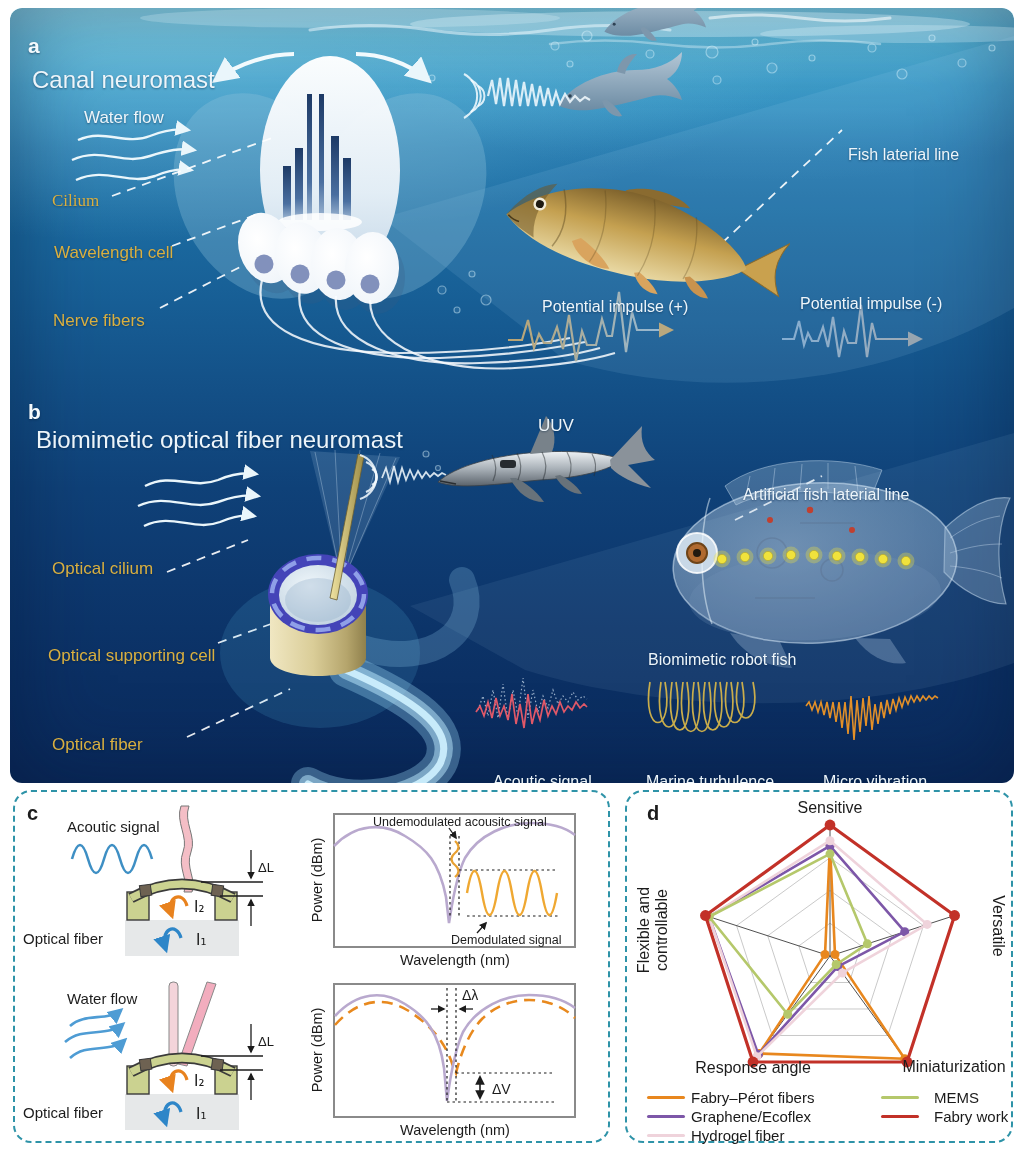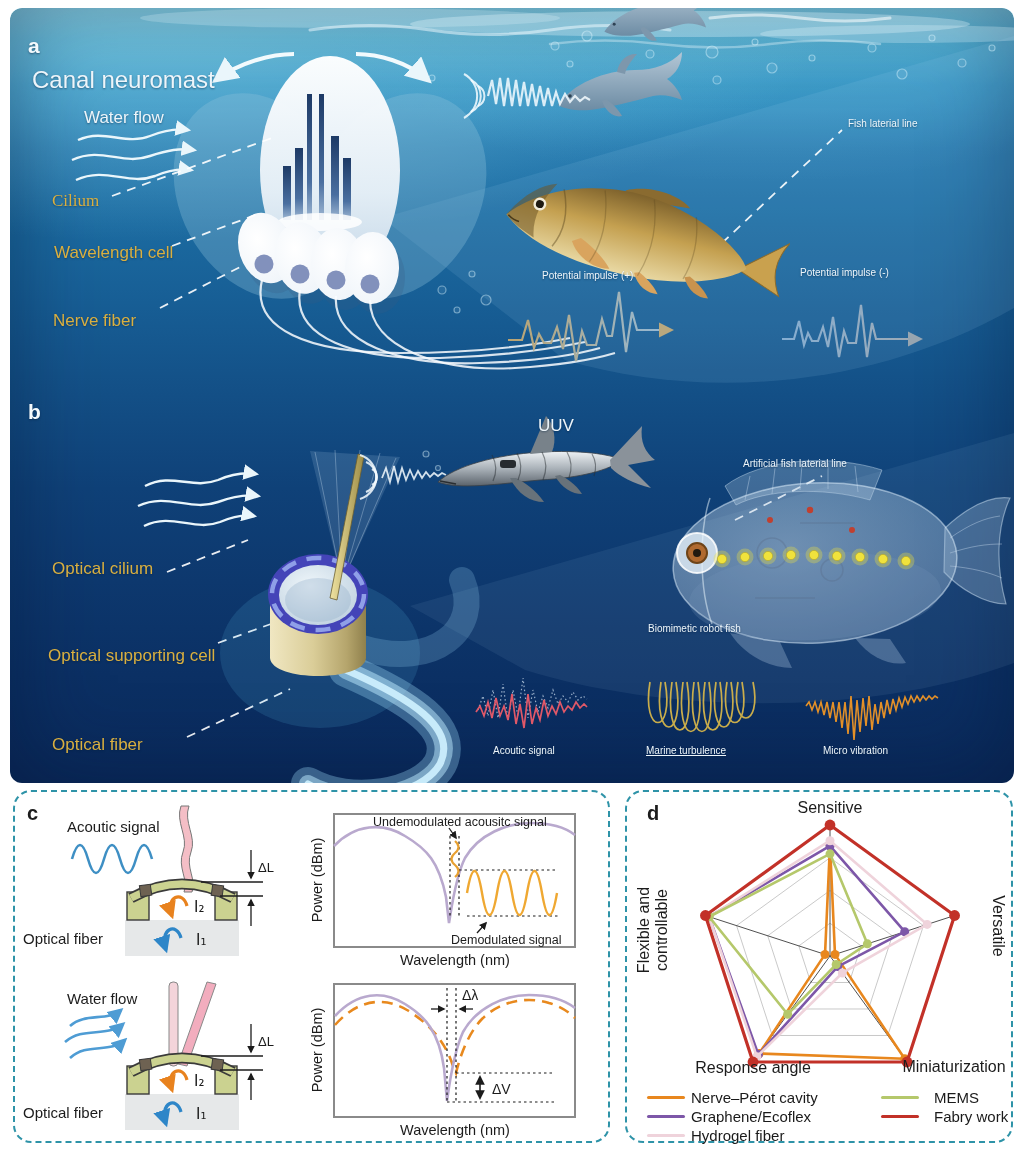--- a/index.html
+++ b/index.html
@@ -19,7 +19,7 @@
   .olbl{position:absolute;color:#EDF5FA;font-size:17px;white-space:nowrap;text-shadow:0 1px 2px rgba(0,30,60,.45);}
   .olbl.gold{color:#D9AF40;}
   .olbl.title{font-size:24px;}
-  .olbl.small{font-size:10px;}
+  .olbl.small{font-size:16px;margin-top:28px;}
   .panel-letter{position:absolute;font-weight:bold;font-size:21px;color:#F4FAFD;text-shadow:0 1px 2px rgba(0,30,60,.5);}
 
   

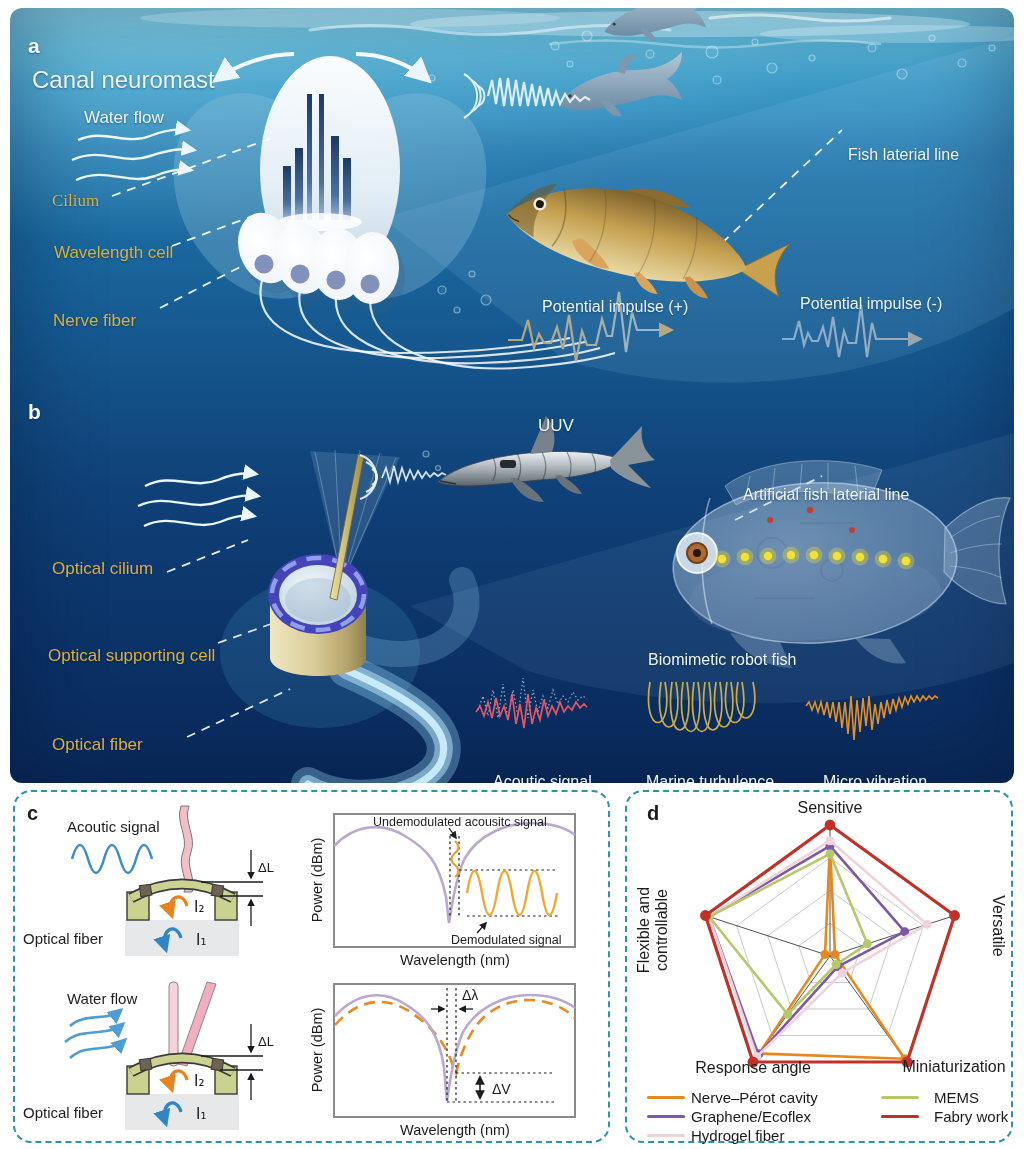--- a/index.html
+++ b/index.html
@@ -380,7 +380,7 @@
     <div class="olbl" style="left:74px;top:100px;">Water flow</div>
     <div class="olbl gold" style="left:42px;top:183px;font-family:Liberation Serif, serif;">Cilium</div>
     <div class="olbl gold" style="left:44px;top:235px;">Wavelength cell</div>
-    <div class="olbl gold" style="left:43px;top:303px;">Nerve fiber</div>
+    <div class="olbl gold" style="left:43px;top:303px;">Nerve fibers</div>
     <div class="olbl small" style="left:838px;top:110px;">Fish laterial line</div>
     <div class="olbl small" style="left:532px;top:262px;">Potential impulse (+)</div>
     <div class="olbl small" style="left:790px;top:259px;">Potential impulse (-)</div>

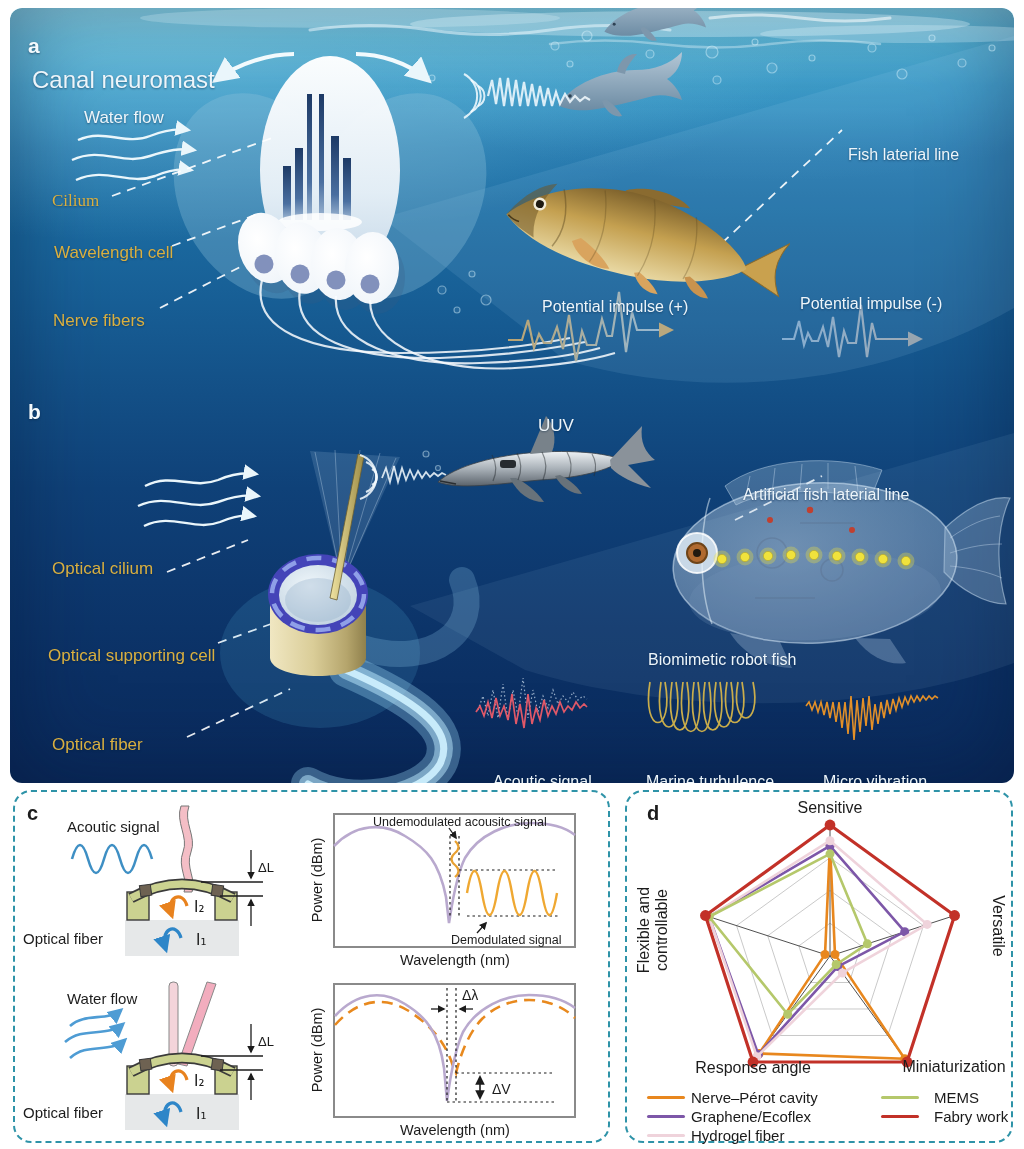--- a/index.html
+++ b/index.html
@@ -386,6 +386,7 @@
     <div class="olbl small" style="left:790px;top:259px;">Potential impulse (-)</div>
 
     <div class="panel-letter" style="left:18px;top:392px;">b</div>
+    <div class="olbl title" style="left:26px;top:418px;">Biomimetic optical fiber neuromast</div>
     <div class="olbl gold" style="left:42px;top:551px;">Optical cilium</div>
     <div class="olbl gold" style="left:38px;top:638px;">Optical supporting cell</div>
     <div class="olbl gold" style="left:42px;top:727px;">Optical fiber</div>

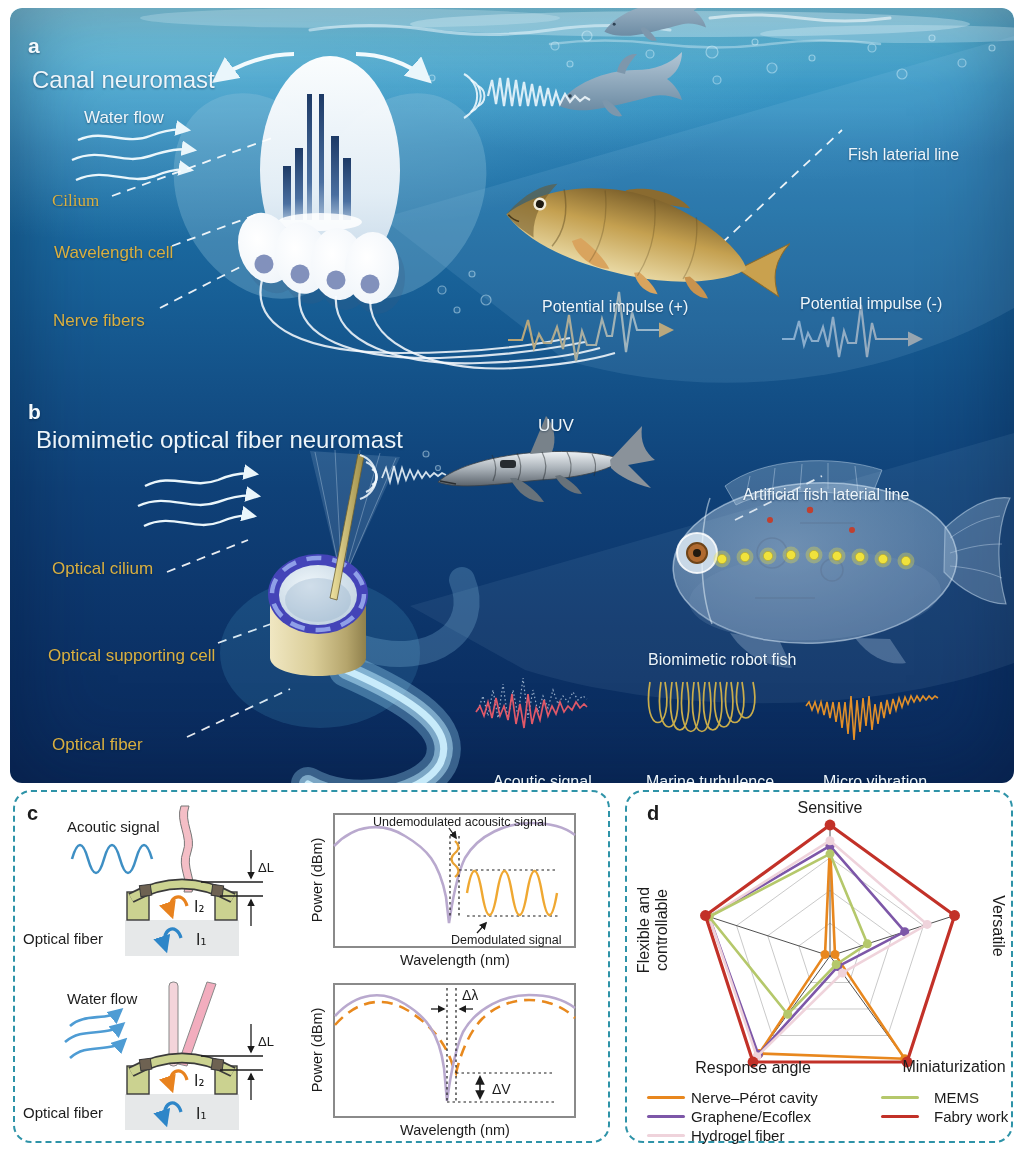--- a/index.html
+++ b/index.html
@@ -566,7 +566,7 @@
       </svg>
       <div id="radar-legend">
           <span class="legend-line" style="left: 20px; top: 304px; background: rgb(232, 135, 30);"></span>
-          <span class="legend-text" style="left: 64px; top: 297px;">Nerve–Pérot cavity</span>
+          <span class="legend-text" style="left: 64px; top: 297px;">Fabry–Pérot fibers</span>
           <span class="legend-line" style="left: 20px; top: 323px; background: rgb(125, 87, 168);"></span>
           <span class="legend-text" style="left: 64px; top: 316px; text-align: center;">Graphene/Ecoflex</span>
           <span class="legend-line" style="left: 20px; top: 342px; background: rgb(239, 211, 219);"></span>

